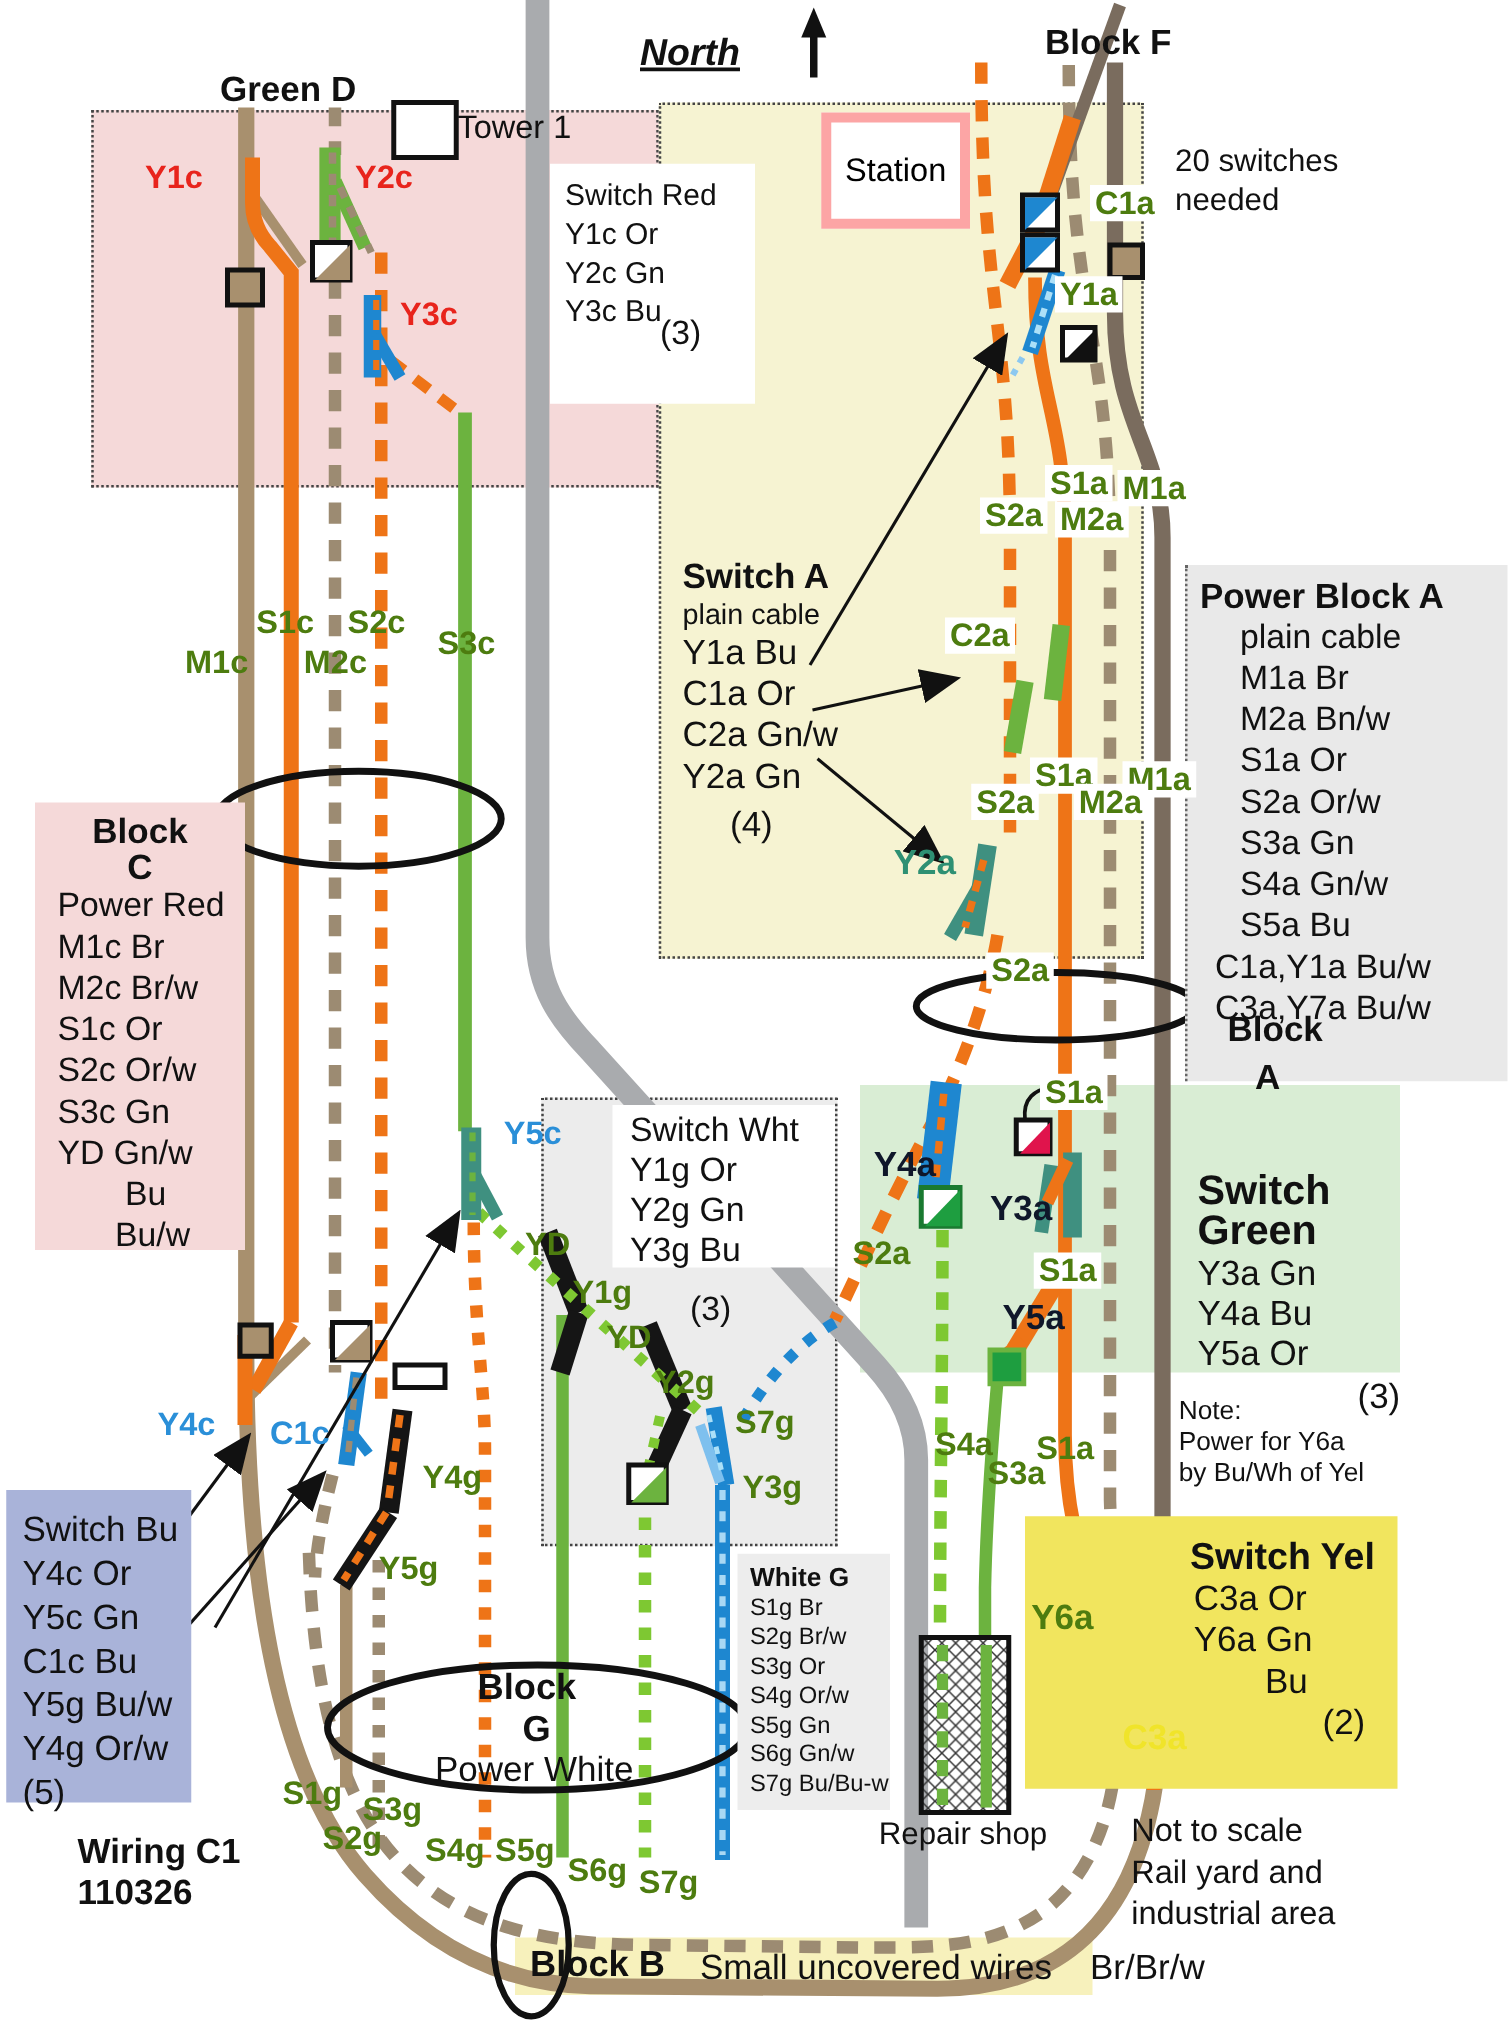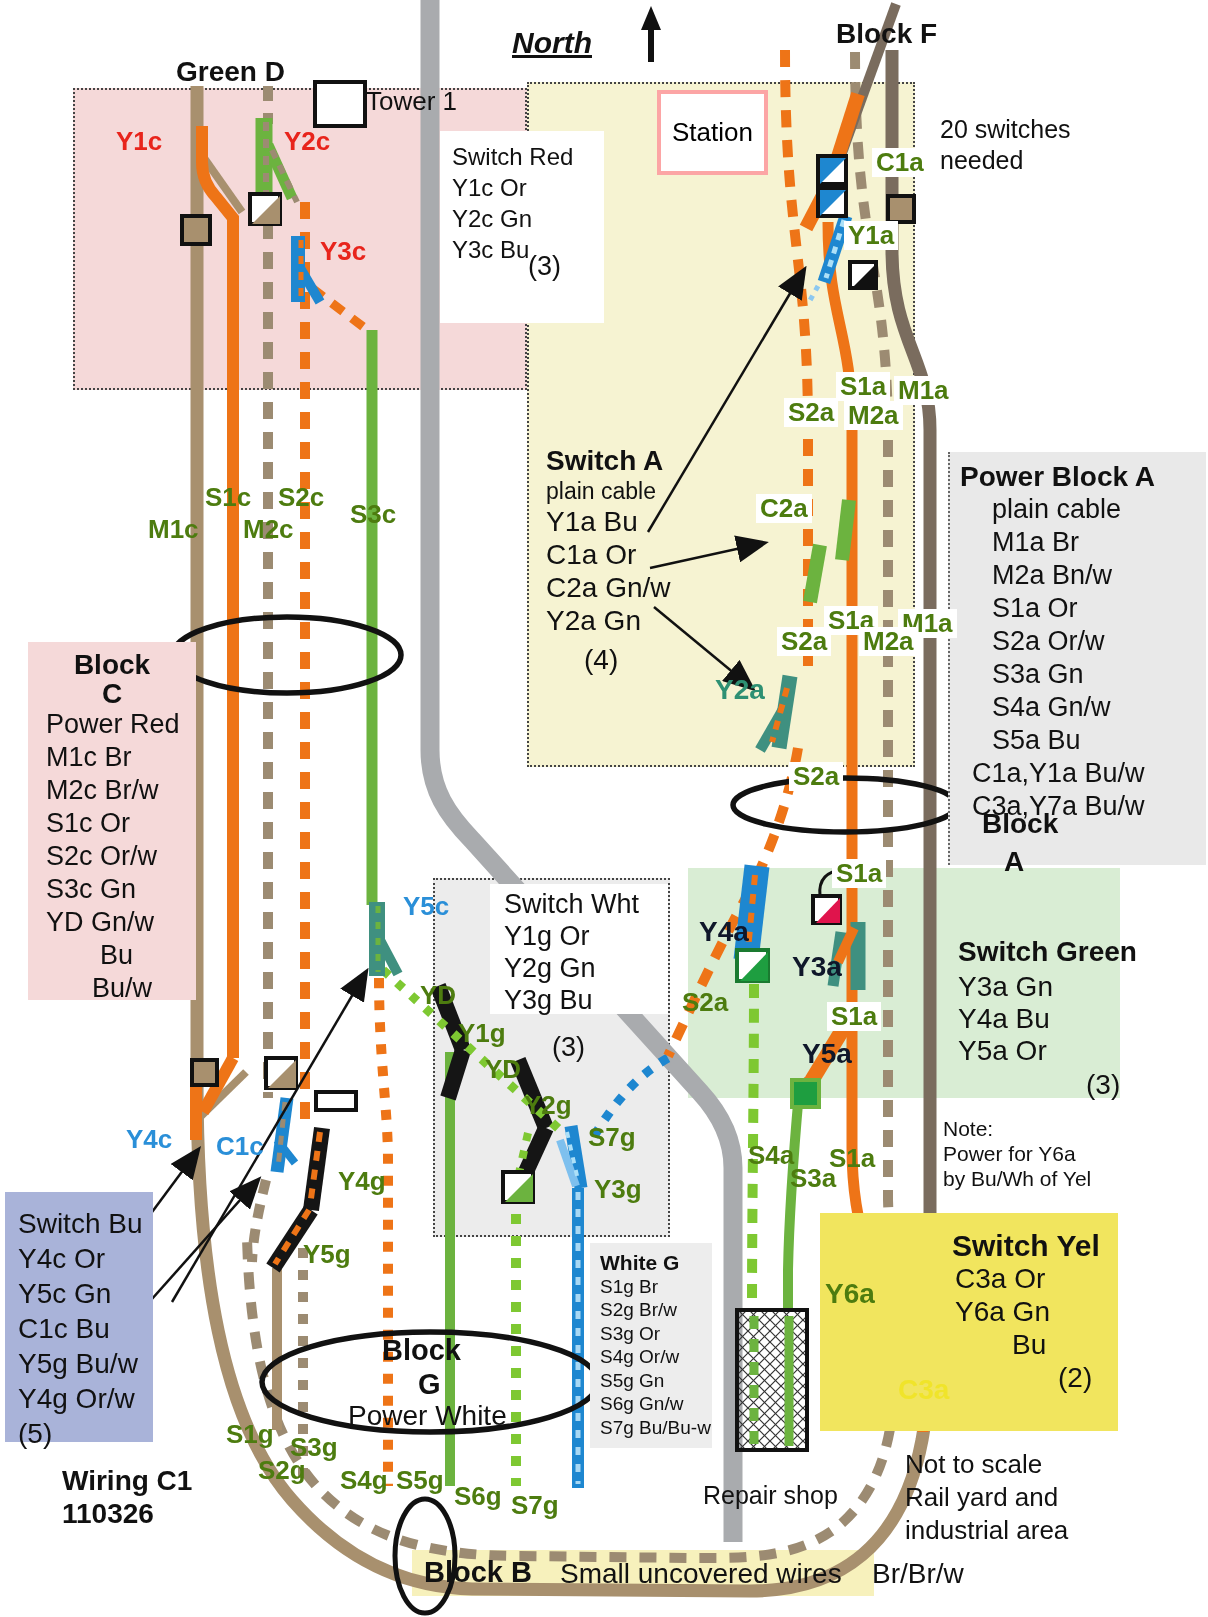--- a/index.html
+++ b/index.html
@@ -44,7 +44,7 @@
   #note-box{left:943px;top:1116px;font-size:21px;line-height:25px;}
   #nts-box{left:905px;top:1448px;font-size:26px;line-height:33px;}
   #wiring-box{left:62px;top:1464px;font-size:28px;line-height:33px;font-weight:bold;}
-  #station-box{left:657px;top:90px;width:103px;height:77px;background:#fff;border:4px solid #fca5a5;display:flex;align-items:center;justify-content:center;font-size:26px;}
+  #station-box{left:657px;top:90px;width:103px;height:77px;background:#fff;border:8px solid #fca5a5;display:flex;align-items:center;justify-content:center;font-size:26px;}
   #tower1-box{left:313px;top:80px;width:46px;height:40px;background:#fff;border:4px solid #111;}
   #bb-band{left:412px;top:1550px;width:462px;height:46px;background:#f7f1bc;z-index:2;position:absolute;}
 </style>

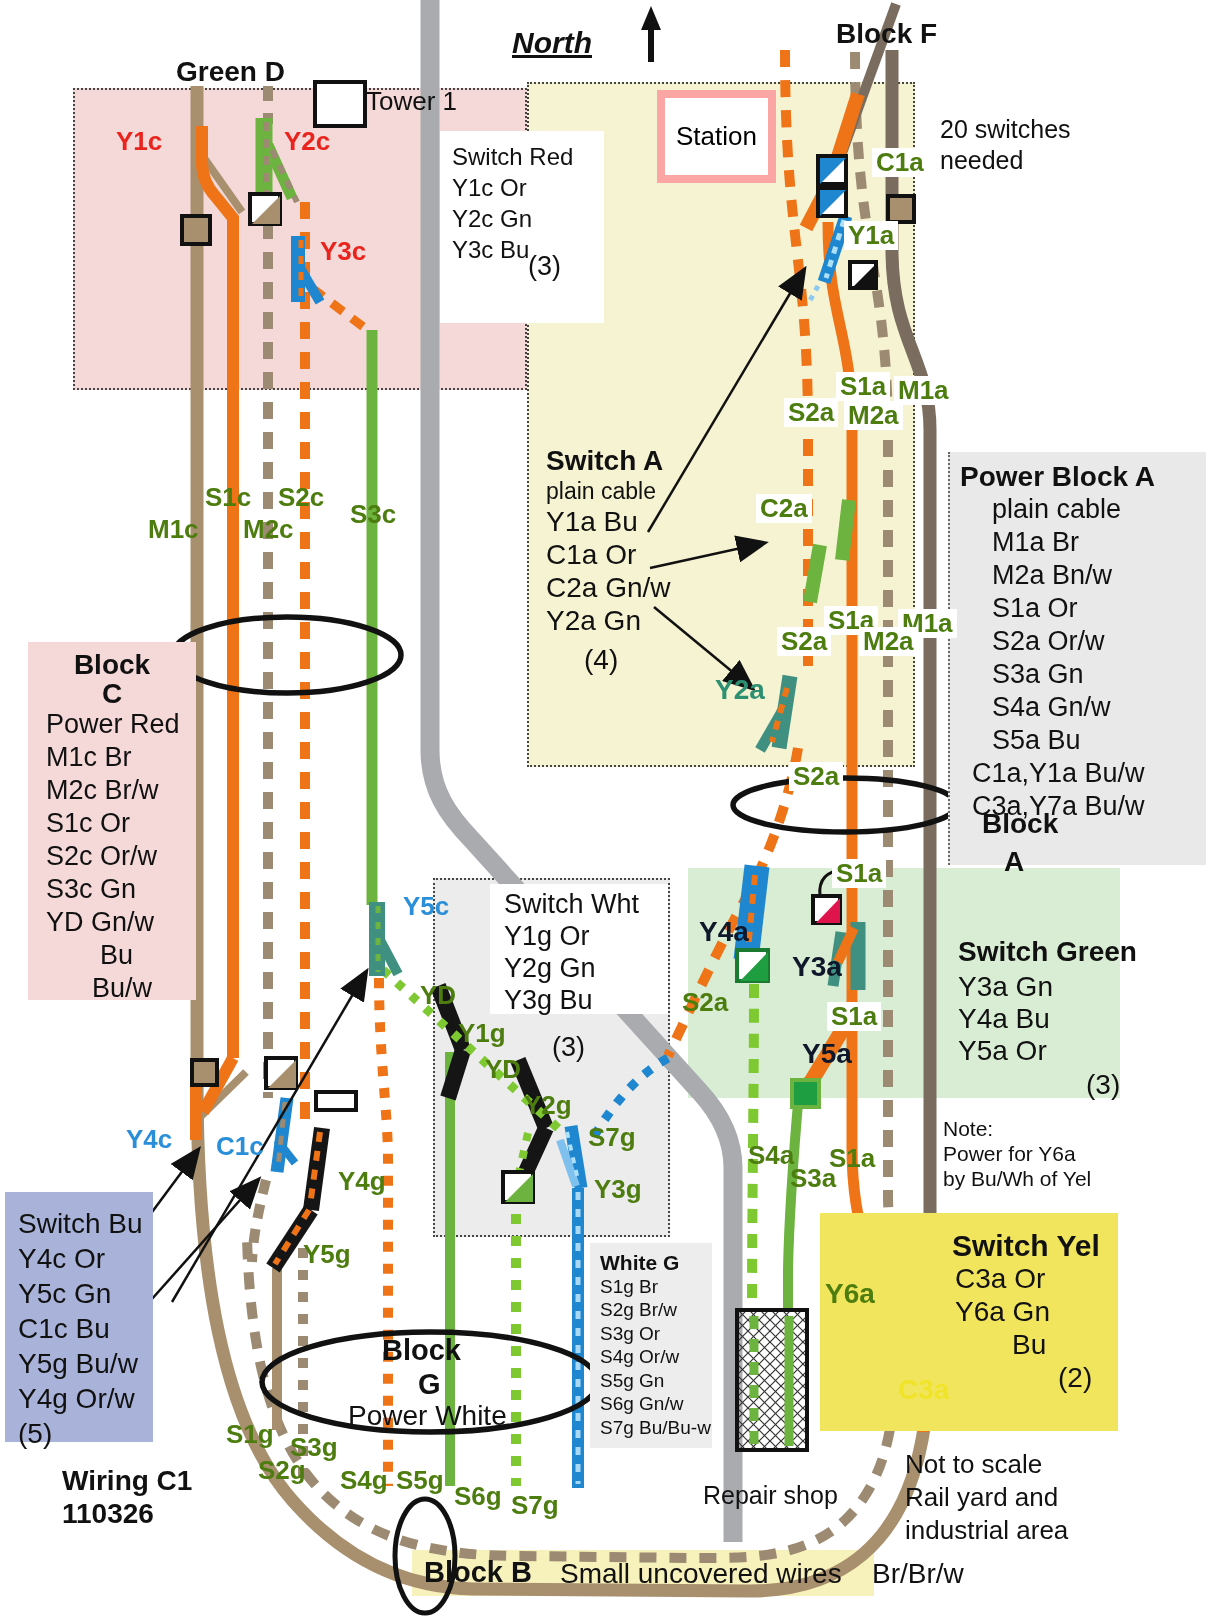--- a/index.html
+++ b/index.html
@@ -31,7 +31,7 @@
   #switch-wht-box{left:490px;top:884px;width:178px;height:130px;background:#fff;font-size:27px;line-height:32px;padding:4px 0 0 14px;box-sizing:border-box;}
   #wht-cnt{left:552px;top:1032px;font-size:27px;}
   #switch-green-box{left:958px;top:936px;width:190px;font-size:28px;line-height:32px;}
-  #switch-green-box .ttl{font-size:28px;margin-bottom:3px;}
+  #switch-green-box .ttl{font-size:33px;margin-bottom:3px;}
   #switch-green-box .cnt{margin-left:128px;margin-top:2px;}
   #switch-bu-box{left:5px;top:1192px;width:148px;height:250px;background:#a9b3d9;font-size:28px;line-height:35px;padding:14px 0 0 13px;box-sizing:border-box;}
   #switch-yel-box{left:820px;top:1213px;width:298px;height:218px;background:#f1e55e;font-size:28px;line-height:33px;padding-top:16px;box-sizing:border-box;}

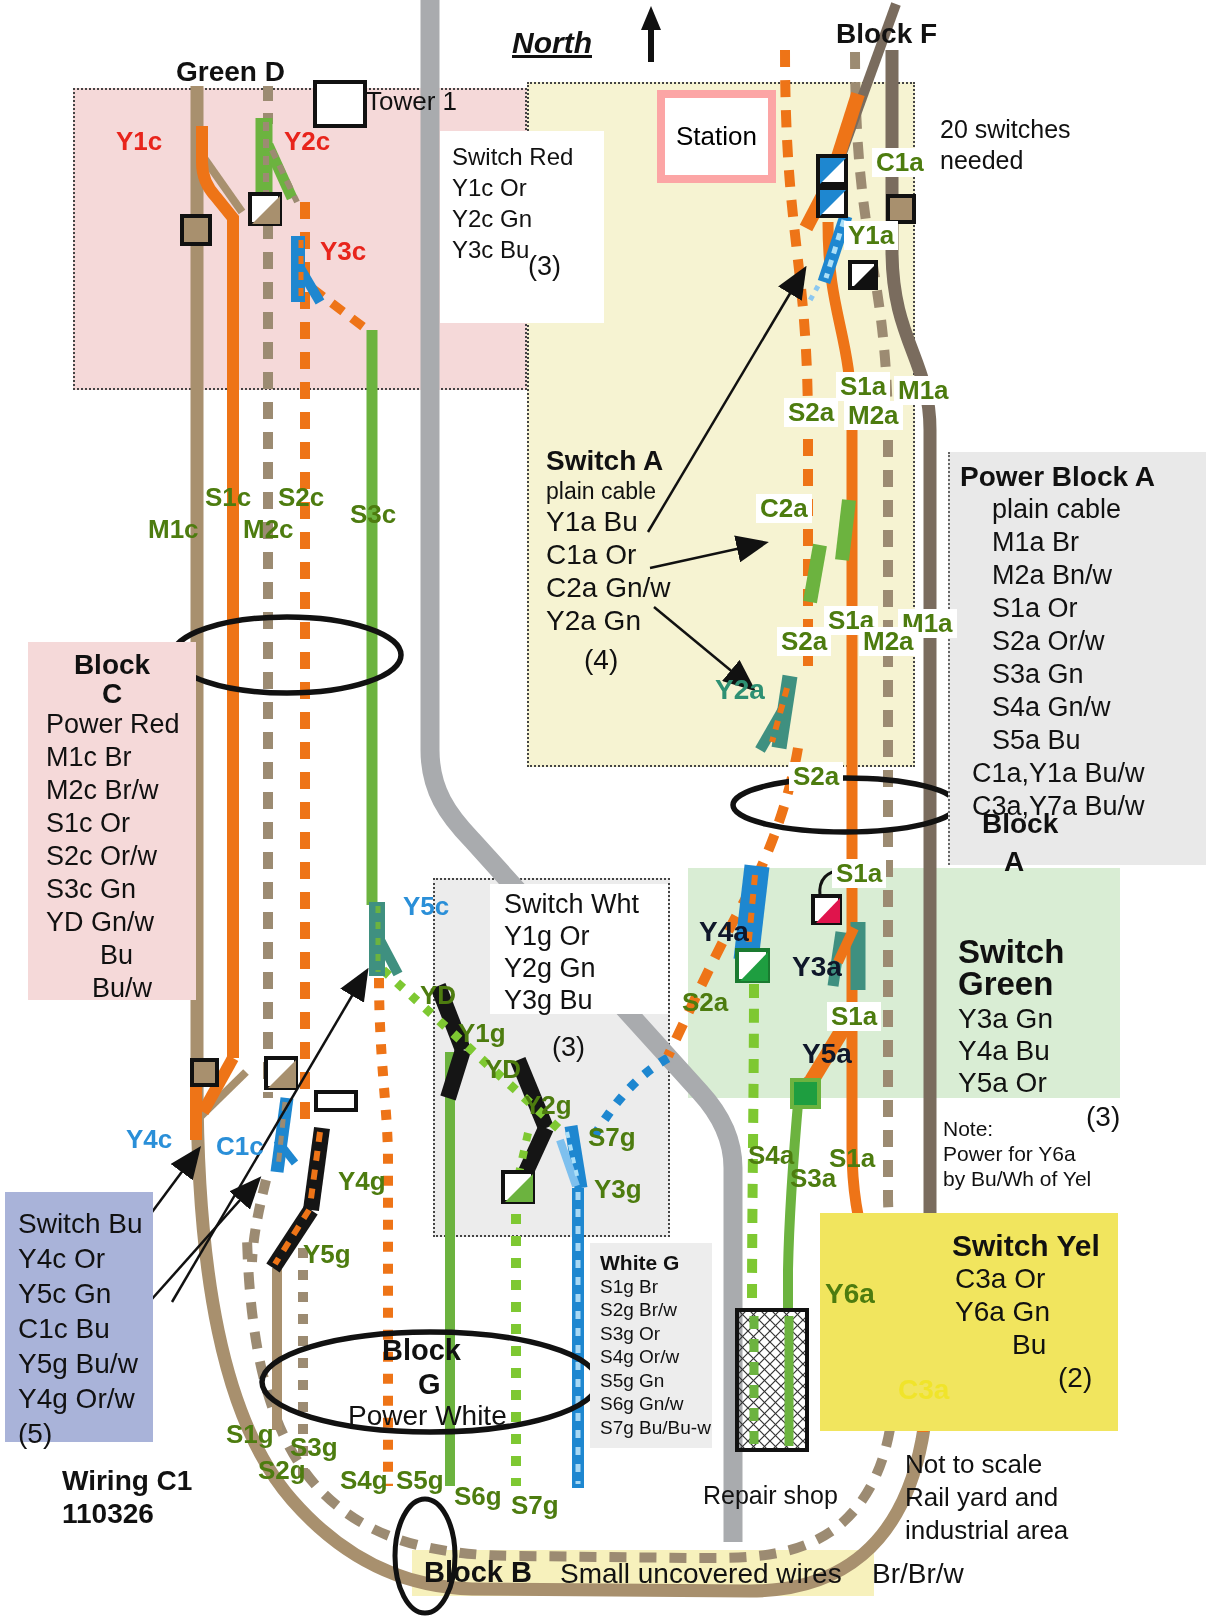--- a/index.html
+++ b/index.html
@@ -434,7 +434,7 @@
   <div class="txt" style="left:940px;top:114px;font-size:25px;line-height:31px;width:170px;white-space:normal;">20 switches needed</div>
   <div class="txt" style="left:982px;top:808px;font-size:28px;font-weight:bold;">Block</div>
   <div class="txt" style="left:1004px;top:846px;font-size:28px;font-weight:bold;">A</div>
-  <div class="txt" style="left:703px;top:1453px;font-size:25px;margin-top:28px;">Repair shop</div>
+  <div class="txt" style="left:703px;top:1453px;font-size:25px;">Repair shop</div>
   <div class="txt" style="left:382px;top:1334px;font-size:29px;font-weight:bold;">Block</div>
   <div class="txt" style="left:418px;top:1368px;font-size:29px;font-weight:bold;">G</div>
   <div class="txt" style="left:348px;top:1400px;font-size:28px;">Power White</div>

